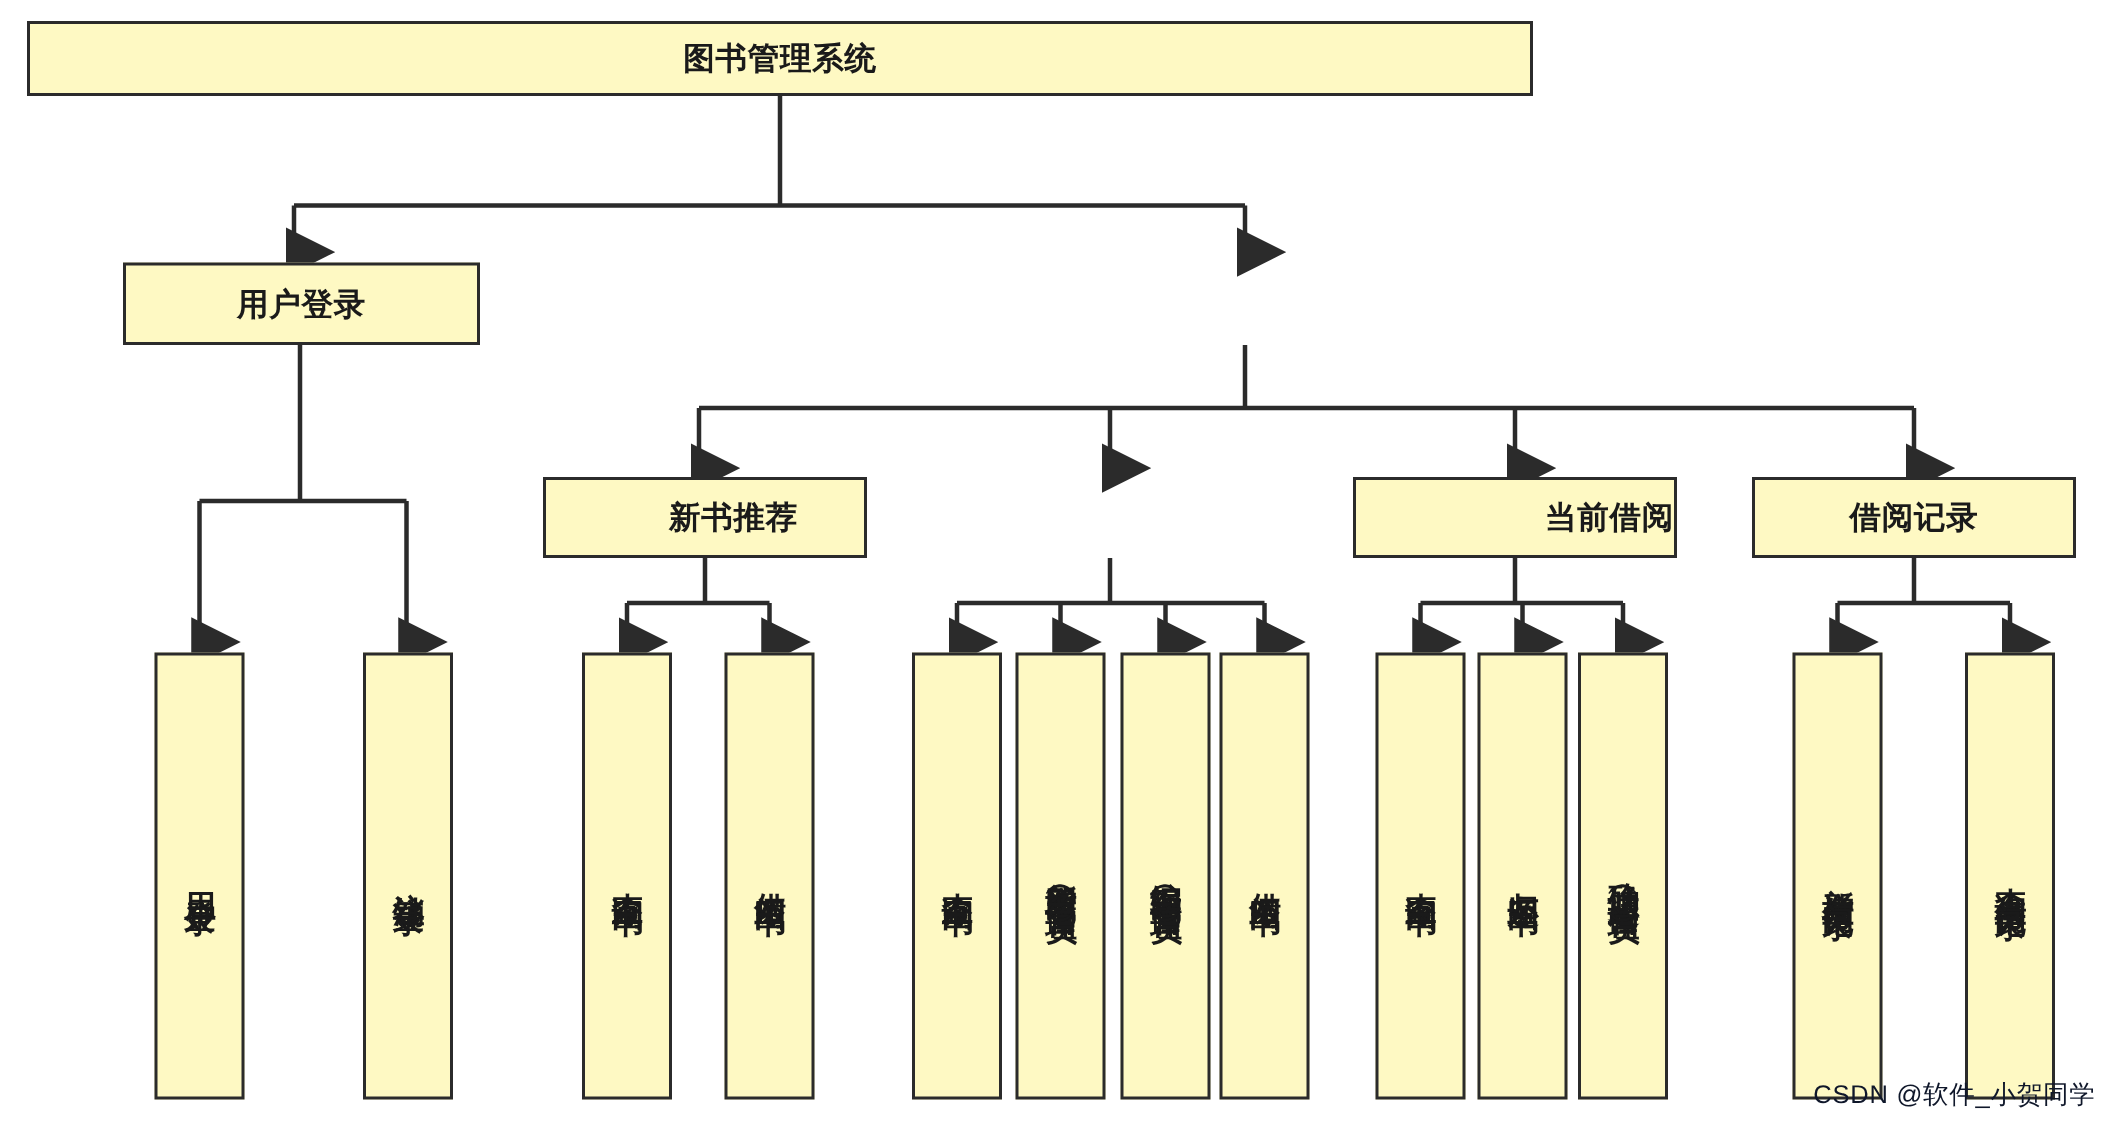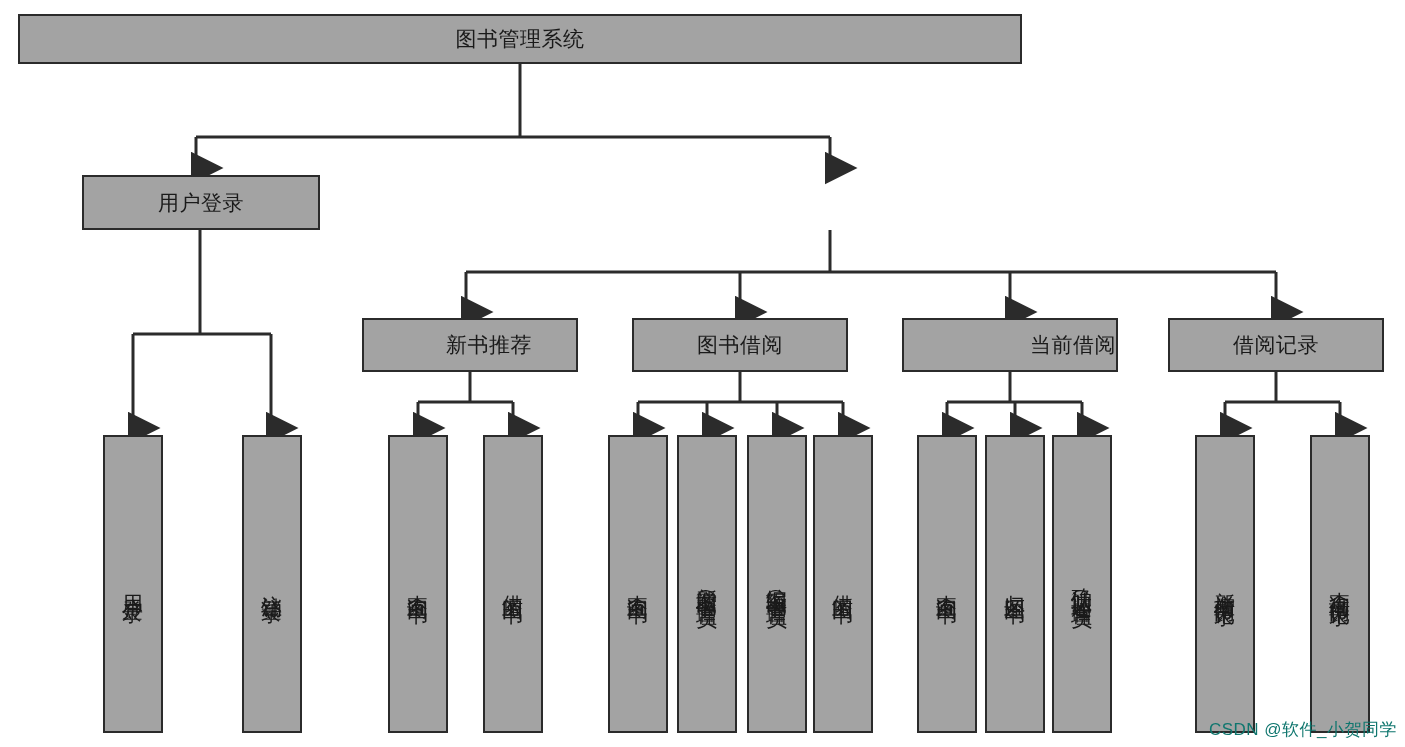--- a/index.html
+++ b/index.html
@@ -29,11 +29,12 @@
     position: absolute;
     box-sizing: border-box;
     border: 2px solid #2b2b2b;
-    background: #a3a3a3;
+    background: #fef9c3;
     display: flex;
     align-items: center;
     justify-content: center;
     color: #1a1a1a;
+    font-weight: bold;
   }
   .node.horiz {
     font-size: 21px;

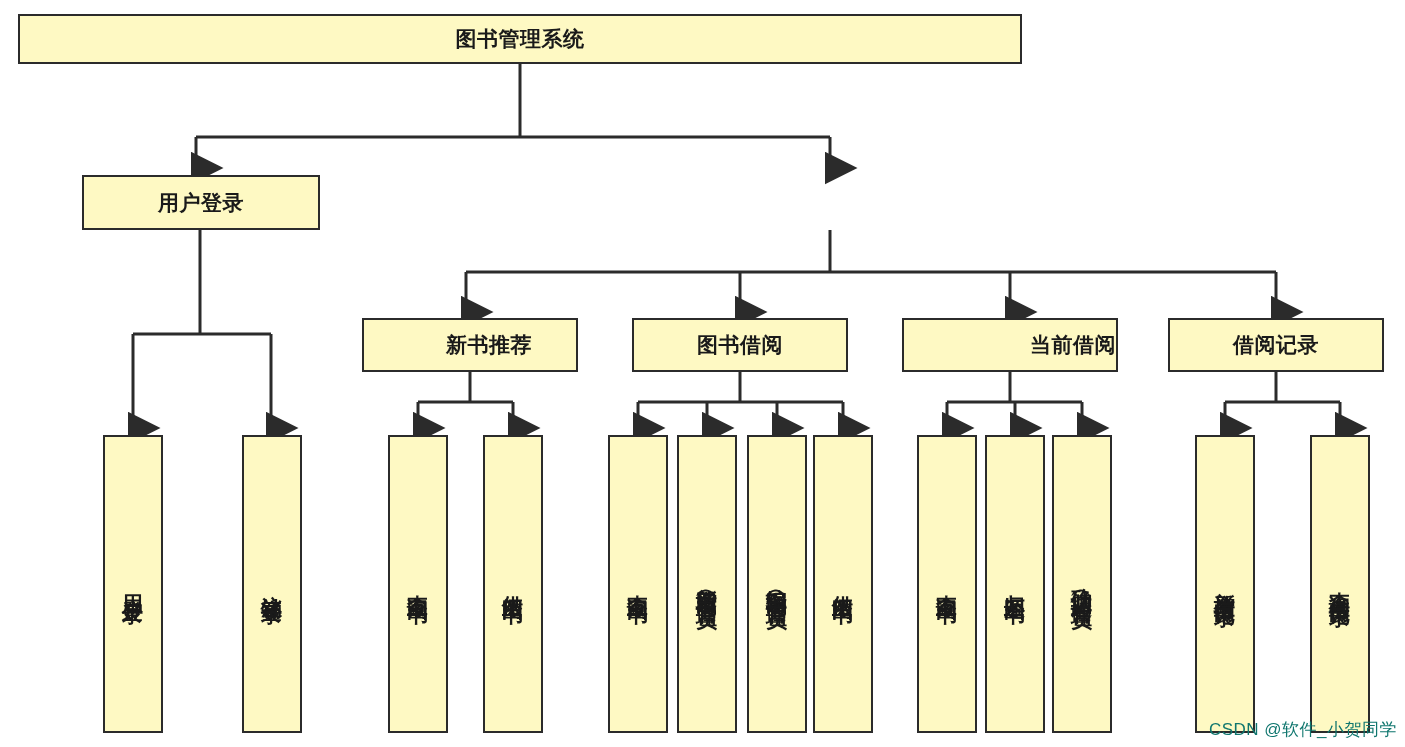--- a/index.html
+++ b/index.html
@@ -133,9 +133,6 @@
   <div class="node horiz" style="left:362px; top:318px; width:216px; height:54px;padding-left:38px;">
     <span>新书推荐</span>
   </div>
-  <div class="node horiz" style="left:632px; top:318px; width:216px; height:54px;">
-    <span>图书借阅</span>
-  </div>
   <div class="node horiz" style="left:902px; top:318px; width:216px; height:54px;justify-content:flex-end;">
     <span>当前借阅</span>
   </div>

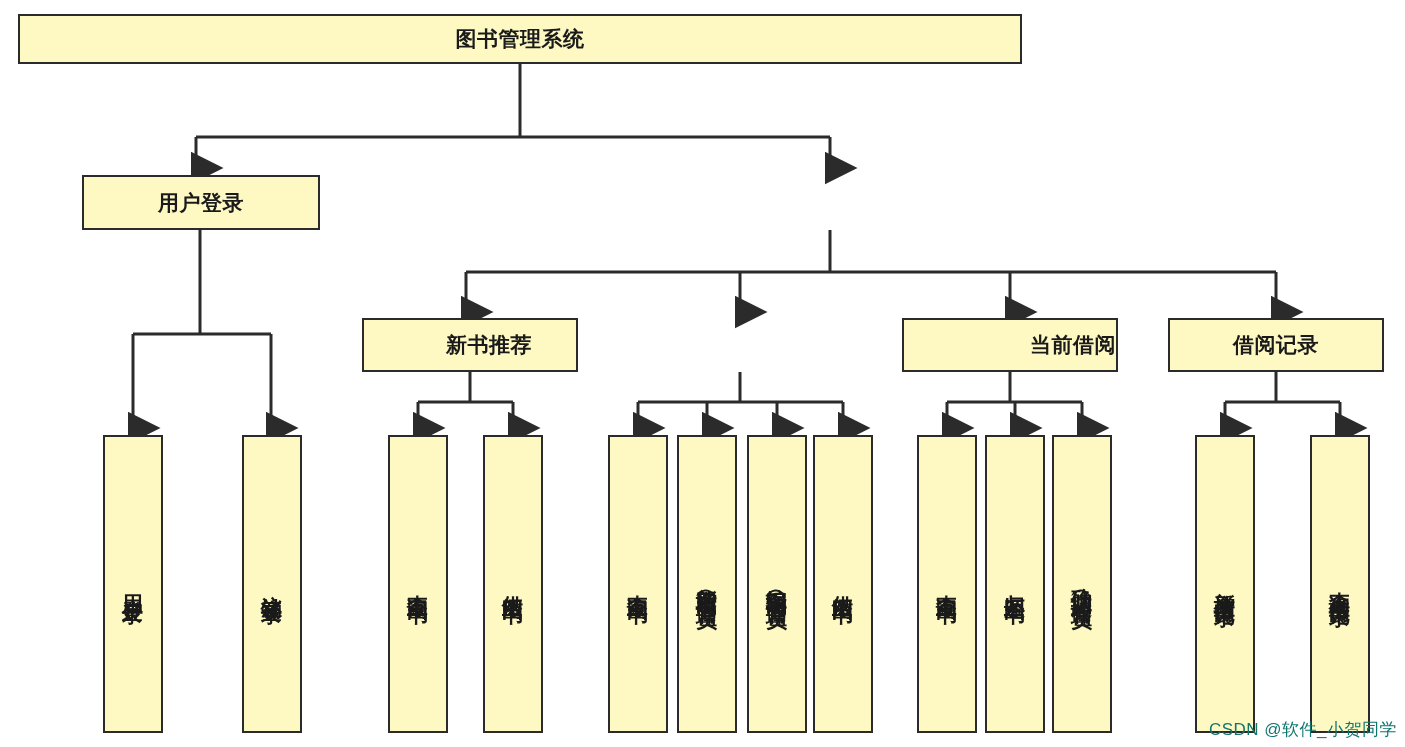--- a/index.html
+++ b/index.html
@@ -58,7 +58,7 @@
     right: 8px;
     bottom: 6px;
     font-size: 17px;
-    color: #0f766e;
+    color: #0f172a;
     letter-spacing: 0.5px;
     white-space: nowrap;
     font-family: "Liberation Sans", "DejaVu Sans", sans-serif;

